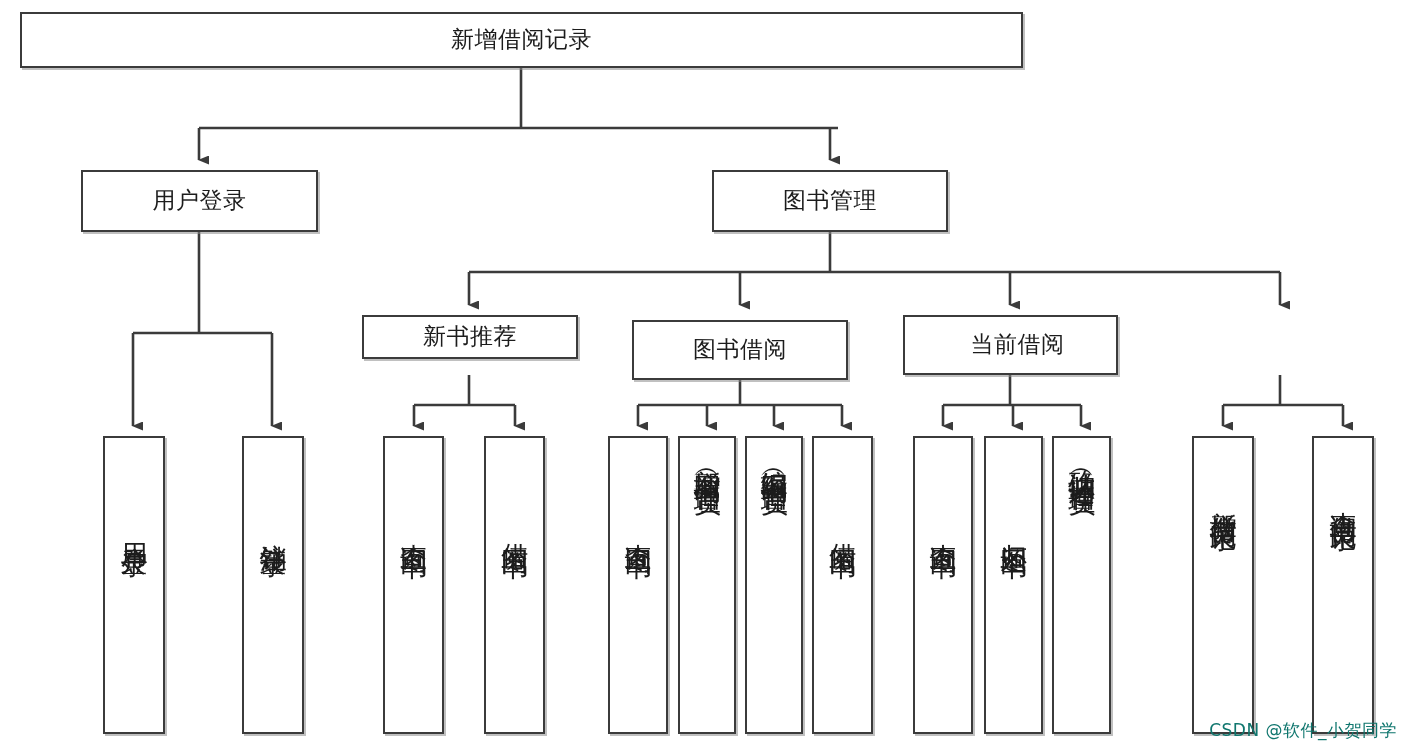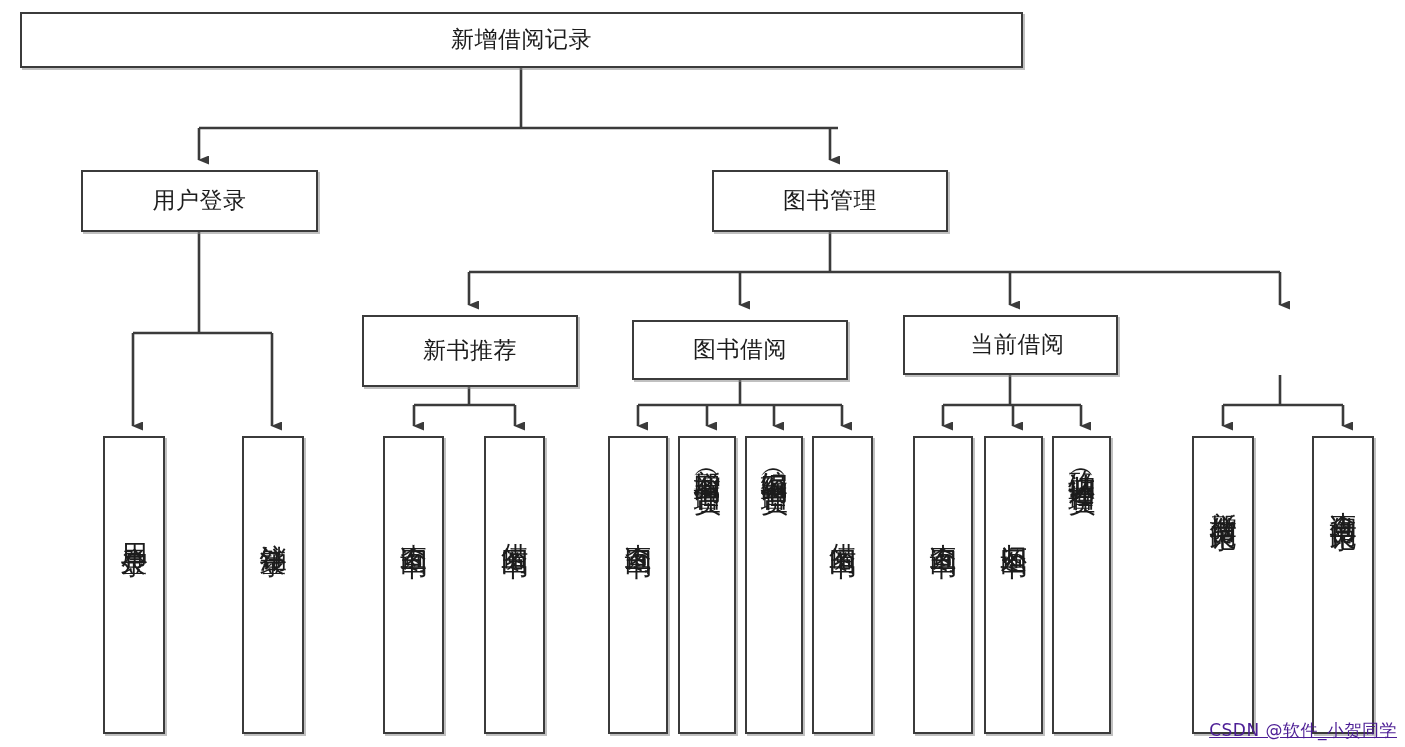--- a/index.html
+++ b/index.html
@@ -159,7 +159,7 @@
     <span class="node-label-h">图书管理</span>
   </div>
 
-  <div class="node-box" id="node-l3-0" style="left: 362px; top: 315px; width: 216px; height: 72px; align-items: center;">
+  <div class="node-box" id="node-l3-0" style="left: 362px; top: 315px; width: 216px; height: 44px; align-items: center;">
     <span class="node-label-h">新书推荐</span>
   </div>
   <div class="node-box" id="node-l3-1" style="left: 632px; top: 320px; width: 216px; height: 60px;">

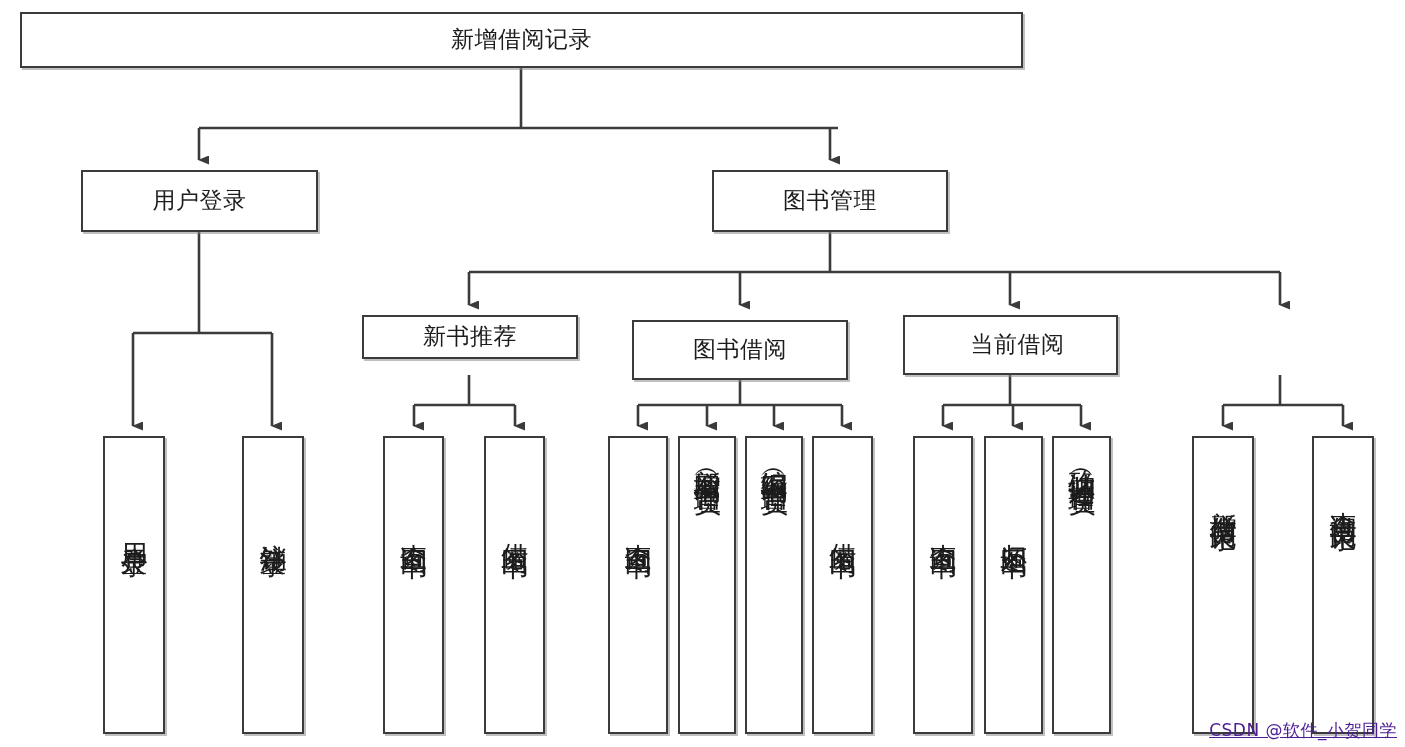--- a/index.html
+++ b/index.html
@@ -71,11 +71,10 @@
     right: 8px;
     bottom: 5px;
     font-size: 17px;
-    color: #4c1d95;
+    color: #0f766e;
     letter-spacing: 0.5px;
     white-space: nowrap;
     user-select: none;
-    text-decoration: underline;
   }
 </style>
 </head>

